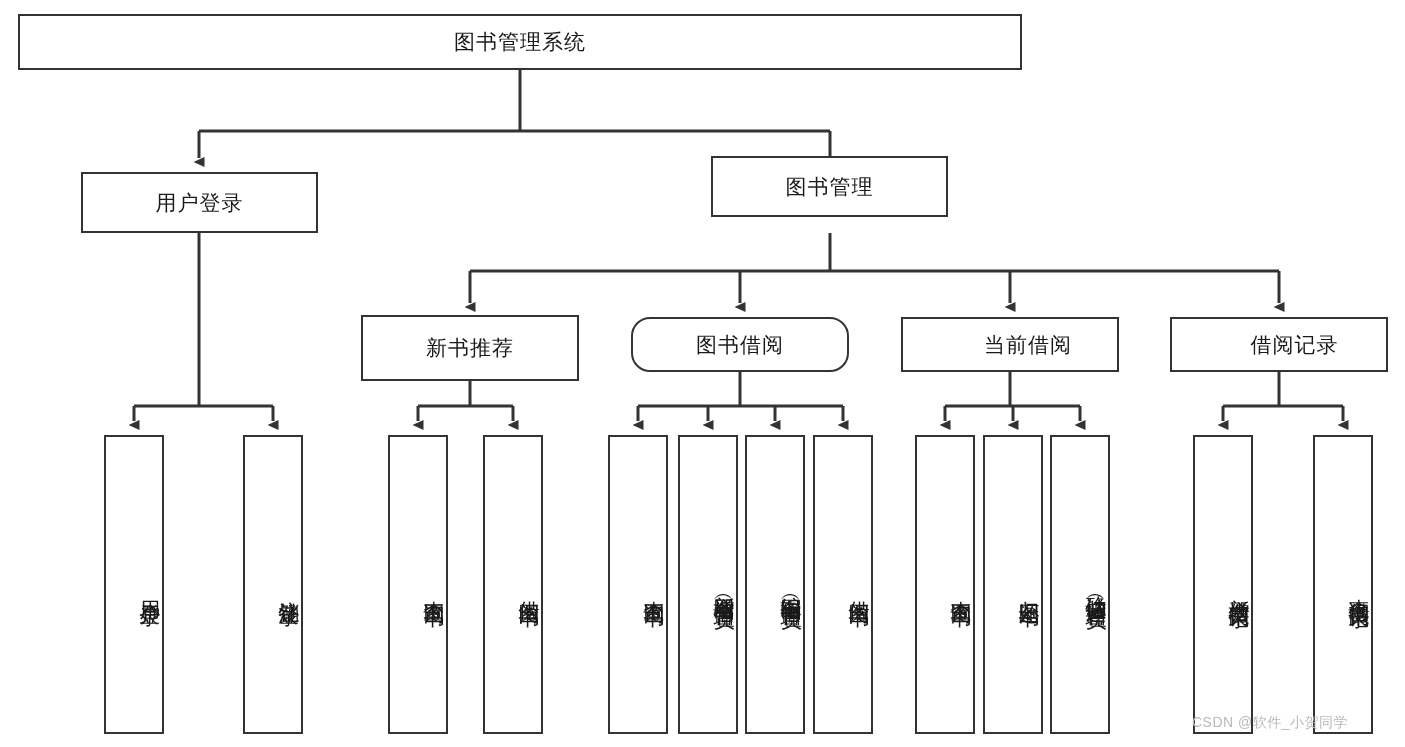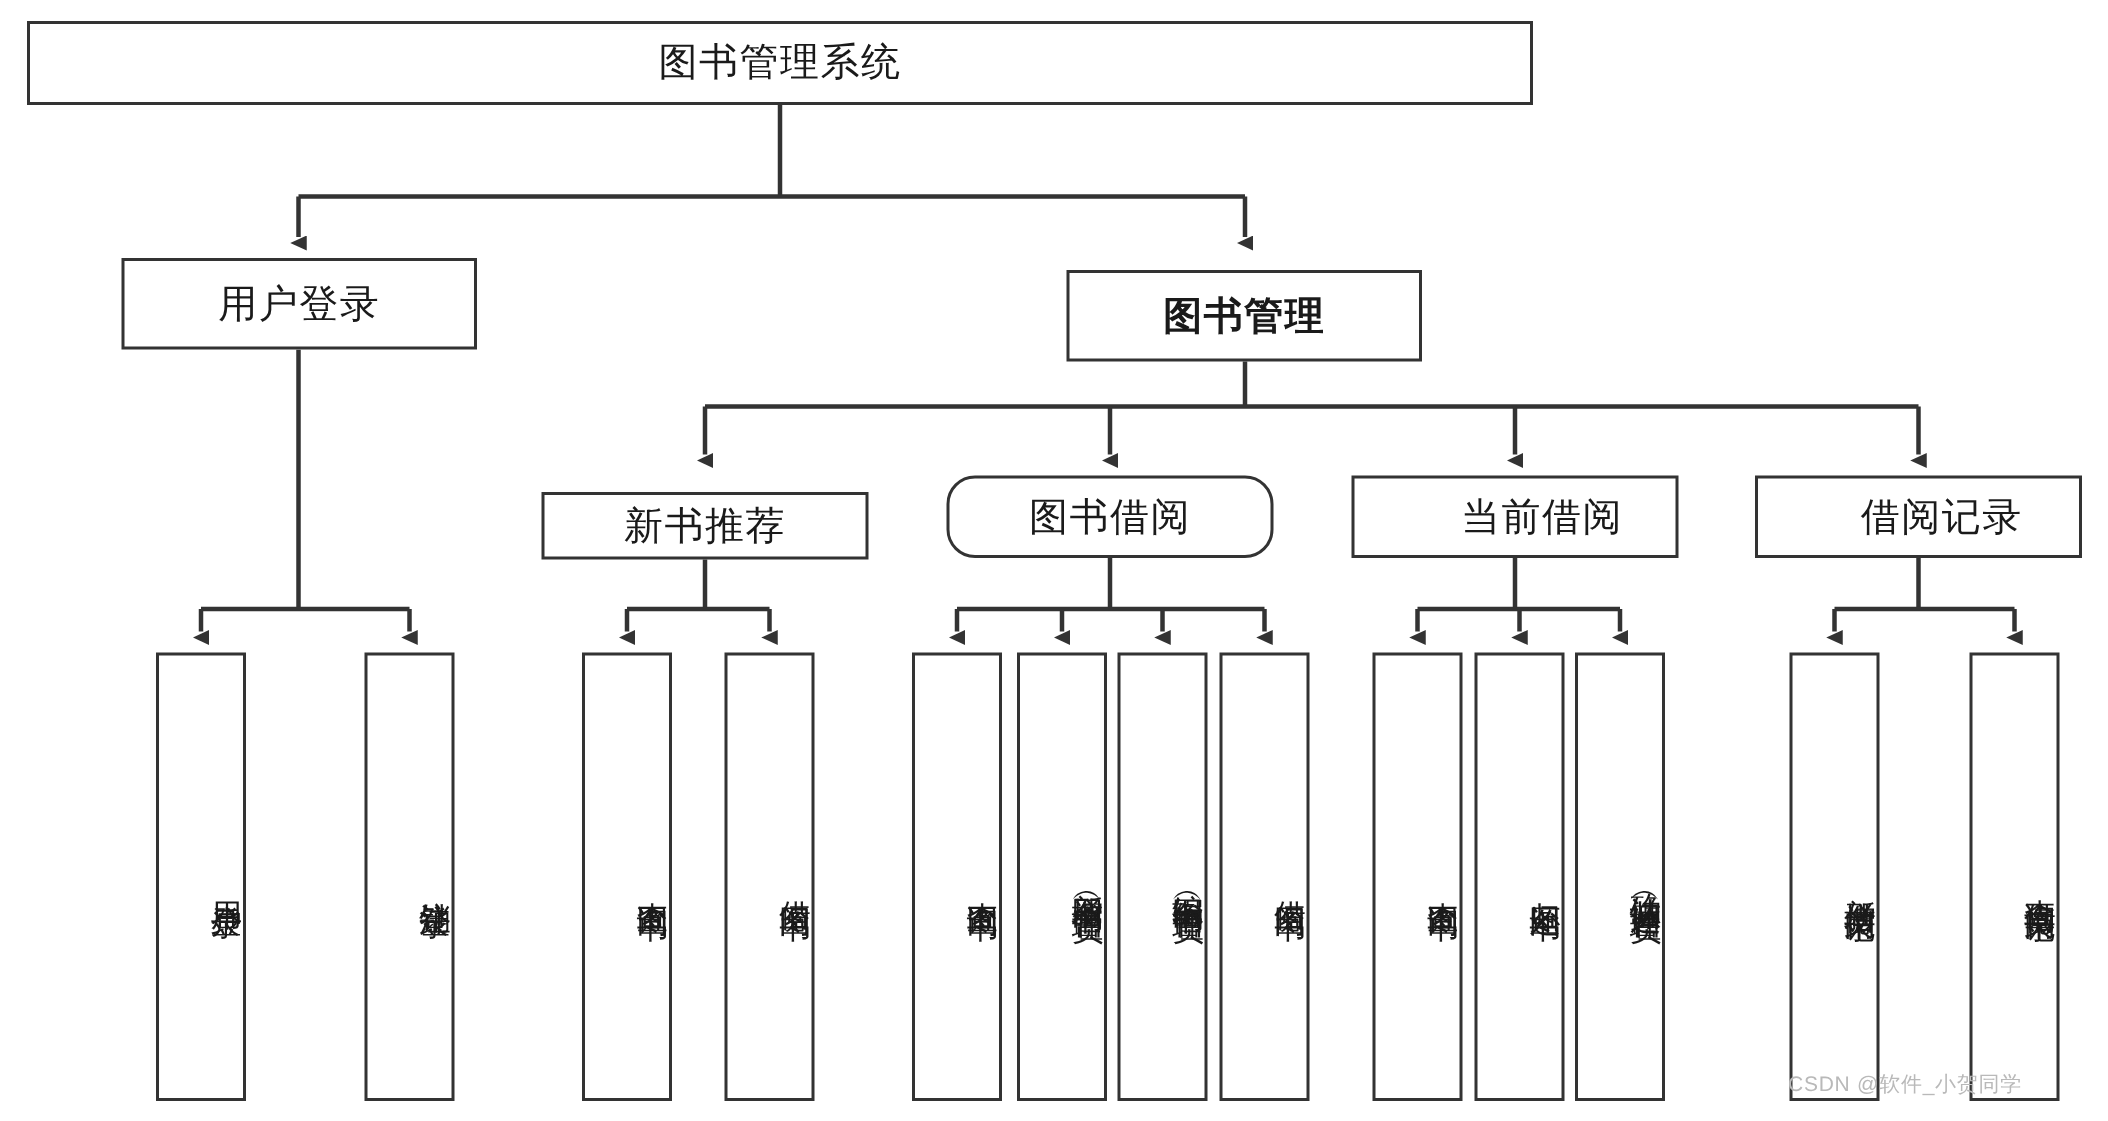--- a/index.html
+++ b/index.html
@@ -36,7 +36,7 @@
     color: #1a1a1a;
   }
   .node.horiz {
-    font-size: 26px;
+    font-size: 21px;
     letter-spacing: 1px;
   }
   .node.vert {

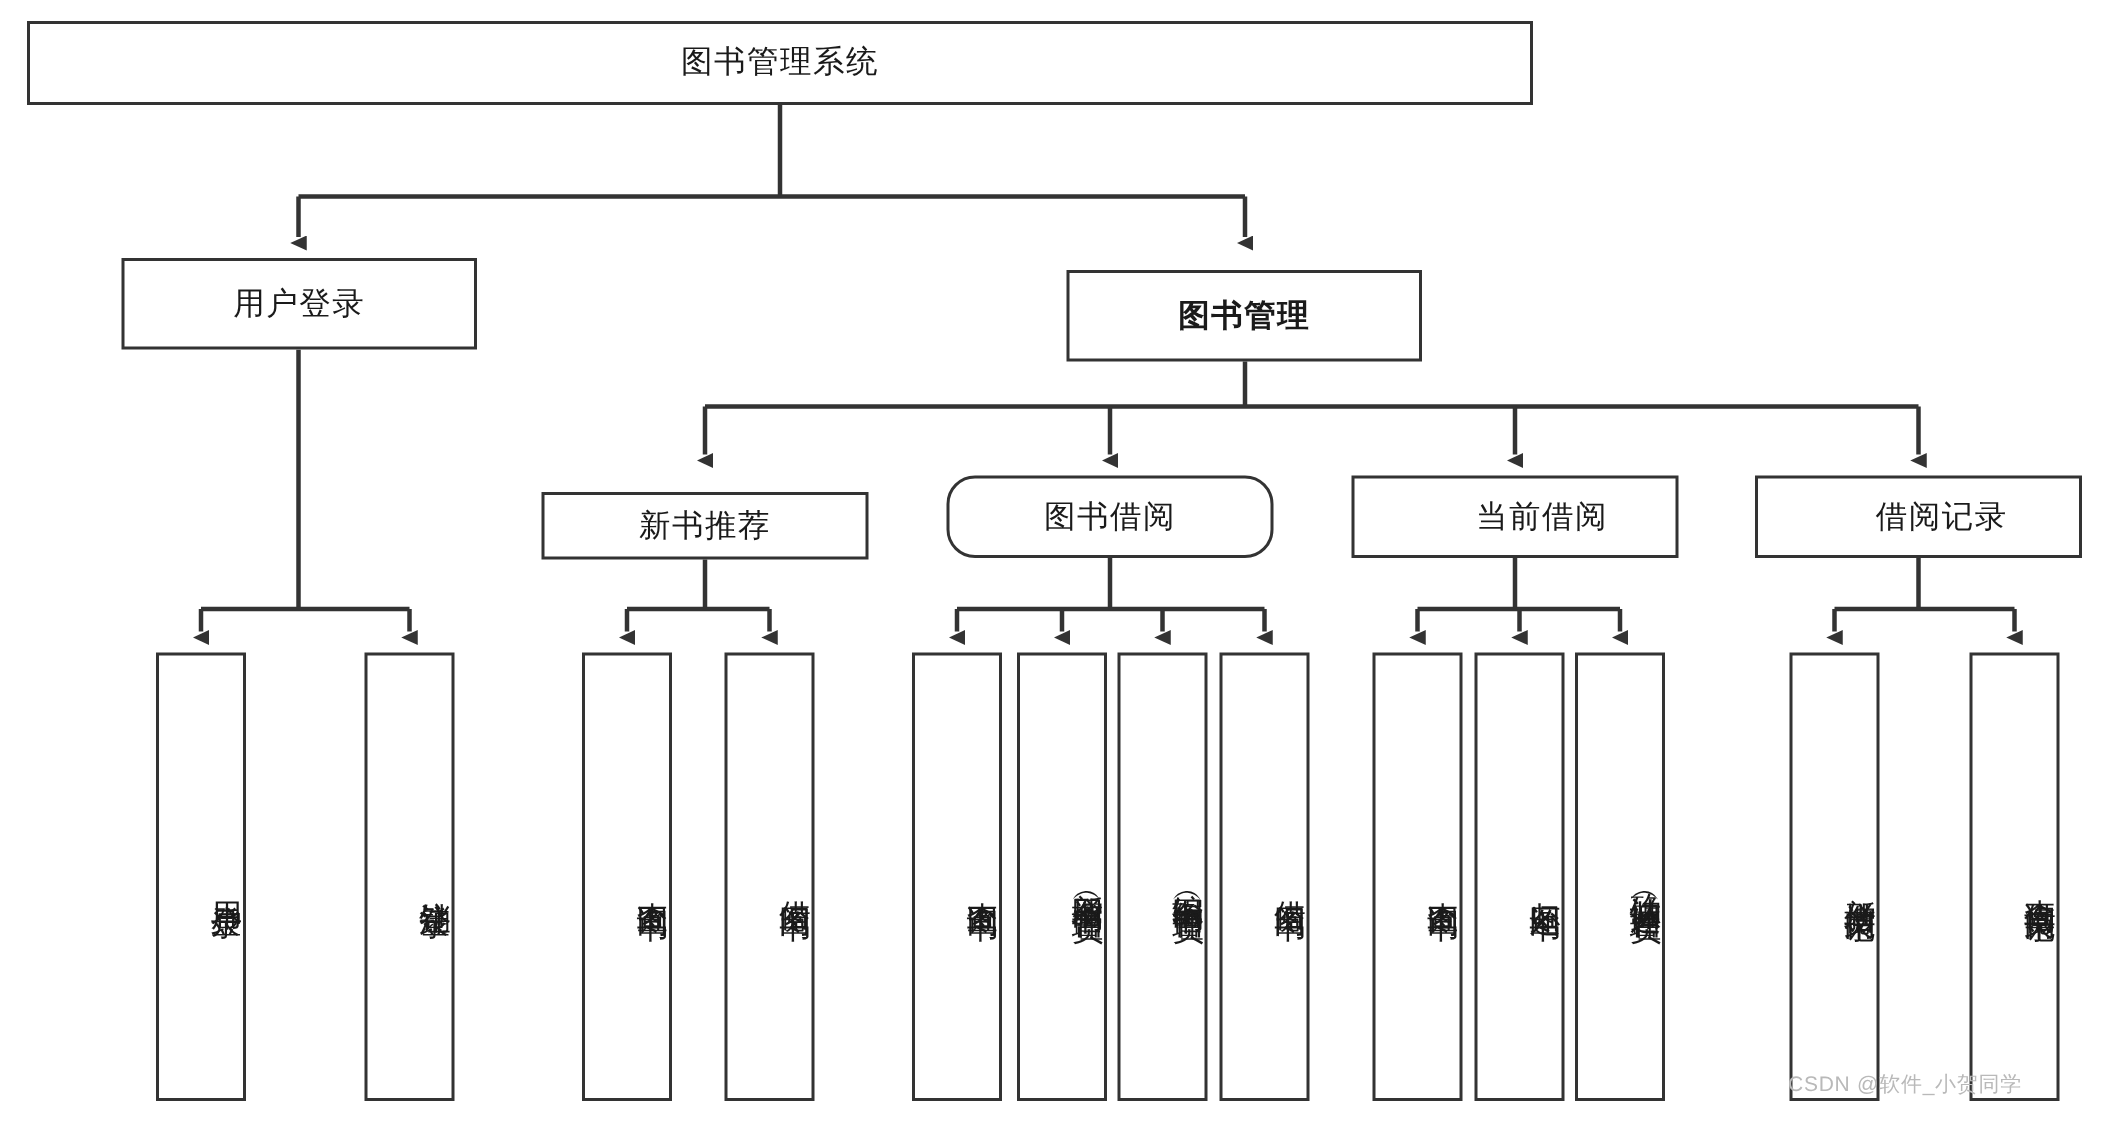--- a/index.html
+++ b/index.html
@@ -125,7 +125,7 @@
   <div class="node horiz" style="left:81px; top:172px; width:237px; height:61px;">
     <span class="label">用户登录</span>
   </div>
-  <div class="node horiz" style="left:711px; top:180px; width:237px; height:61px;font-weight:bold;">
+  <div class="node horiz" style="left:711px; top:156px; width:237px; height:61px;">
     <span class="label">图书管理</span>
   </div>
 

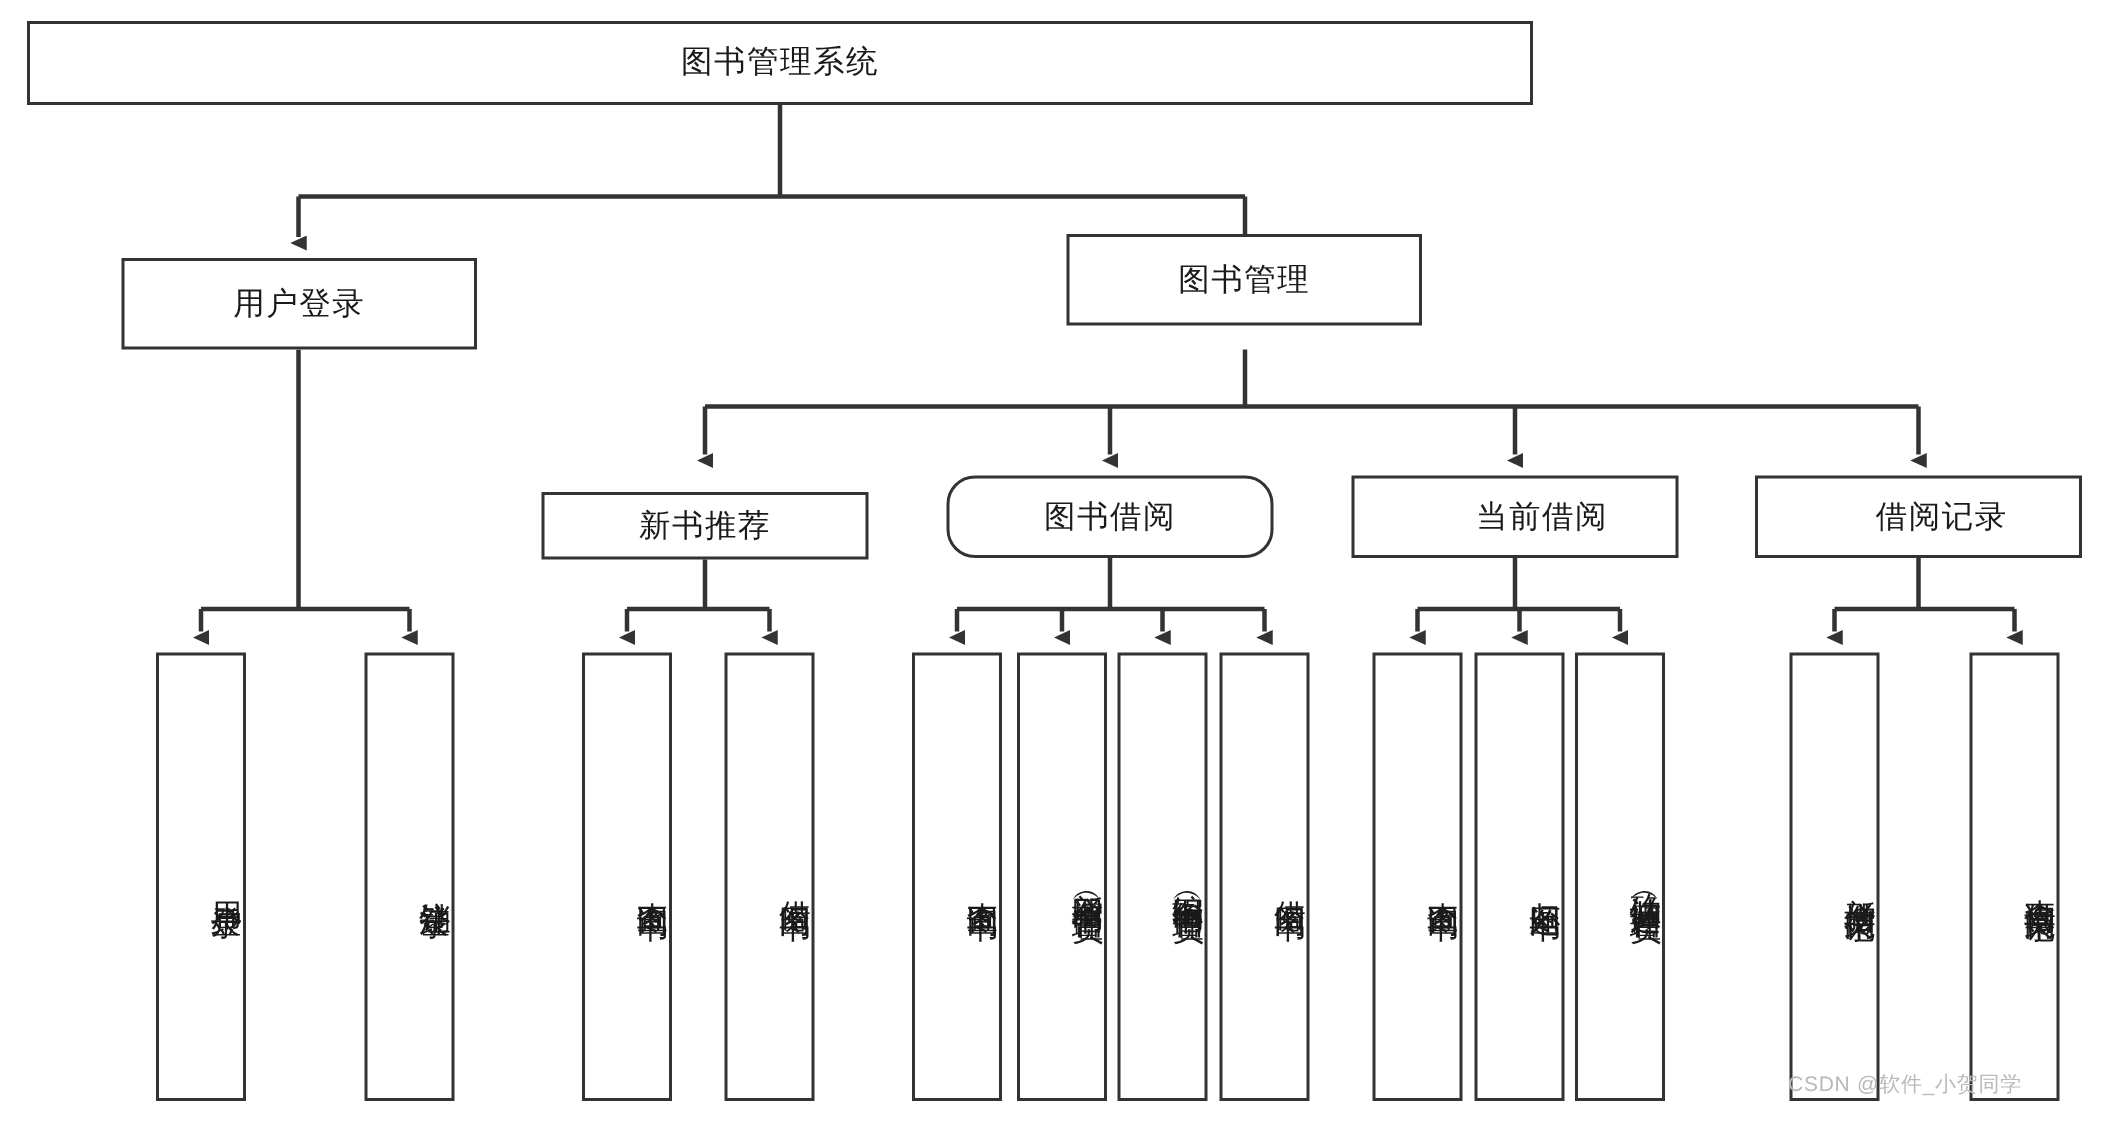--- a/index.html
+++ b/index.html
@@ -129,7 +129,7 @@
     <span class="label">图书管理</span>
   </div>
 
-  <div class="node horiz" style="left:361px; top:328px; width:218px; height:45px;text-align:center;">
+  <div class="node horiz" style="left:361px; top:315px; width:218px; height:66px;text-align:center;">
     <span class="label">新书推荐</span>
   </div>
   <div class="node horiz" style="left:631px; top:317px; width:218px; height:55px;border-radius:19px;">

